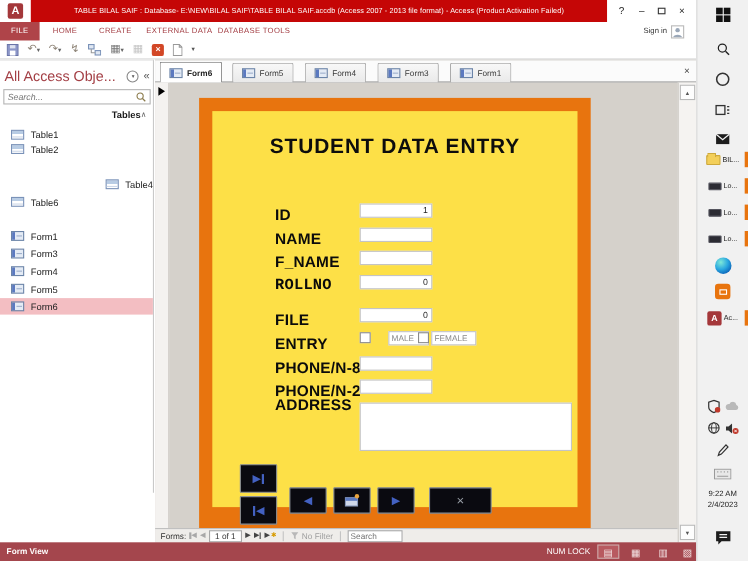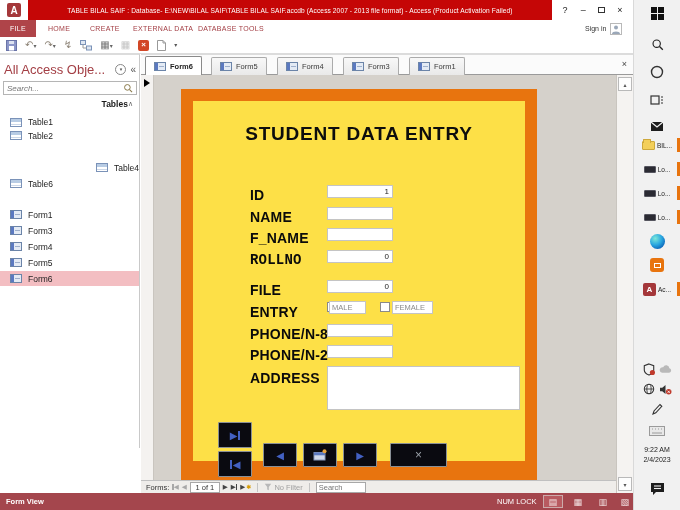--- a/index.html
+++ b/index.html
@@ -294,7 +294,7 @@
 
         <div class="flabel abs" style="top:203px;">ENTRY</div>
         <span class="chk abs" style="left:134px; top:201px;"></span>
-        <span class="optbox abs" style="left:136px; top:200px; width:37px;">MALE</span>
+        <span class="optbox abs" style="left:160px; top:200px; width:37px;">MALE</span>
         <span class="chk abs" style="left:187px; top:201px;"></span>
         <span class="optbox abs" style="left:199px; top:200px; width:41px;">FEMALE</span>
 

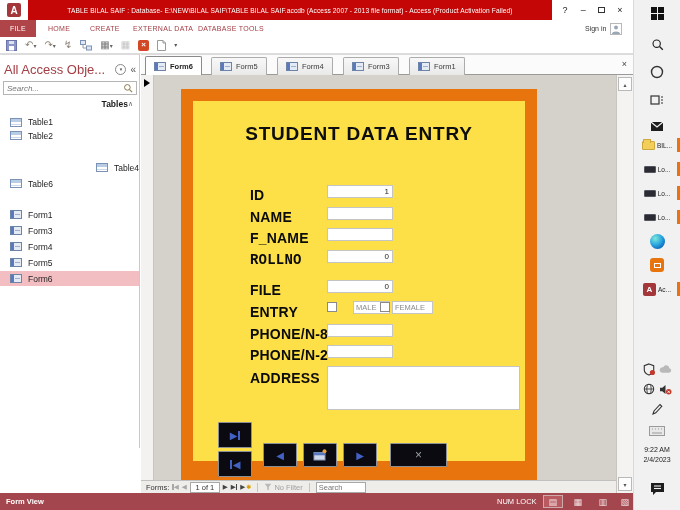--- a/index.html
+++ b/index.html
@@ -304,7 +304,7 @@
         <div class="flabel abs" style="top:246px;">PHONE/N-2</div>
         <input class="fbox abs" style="top: 244px;" value="">
 
-        <div class="flabel abs" style="top:269px;">ADDRESS</div>
+        <div class="flabel abs" style="top:259px;">ADDRESS</div>
         <textarea class="addrbox abs" style="top: 265px;"></textarea>
 
         <div class="navbtn abs" style="left:25px; top:321px; width:34px; height:26px;">

